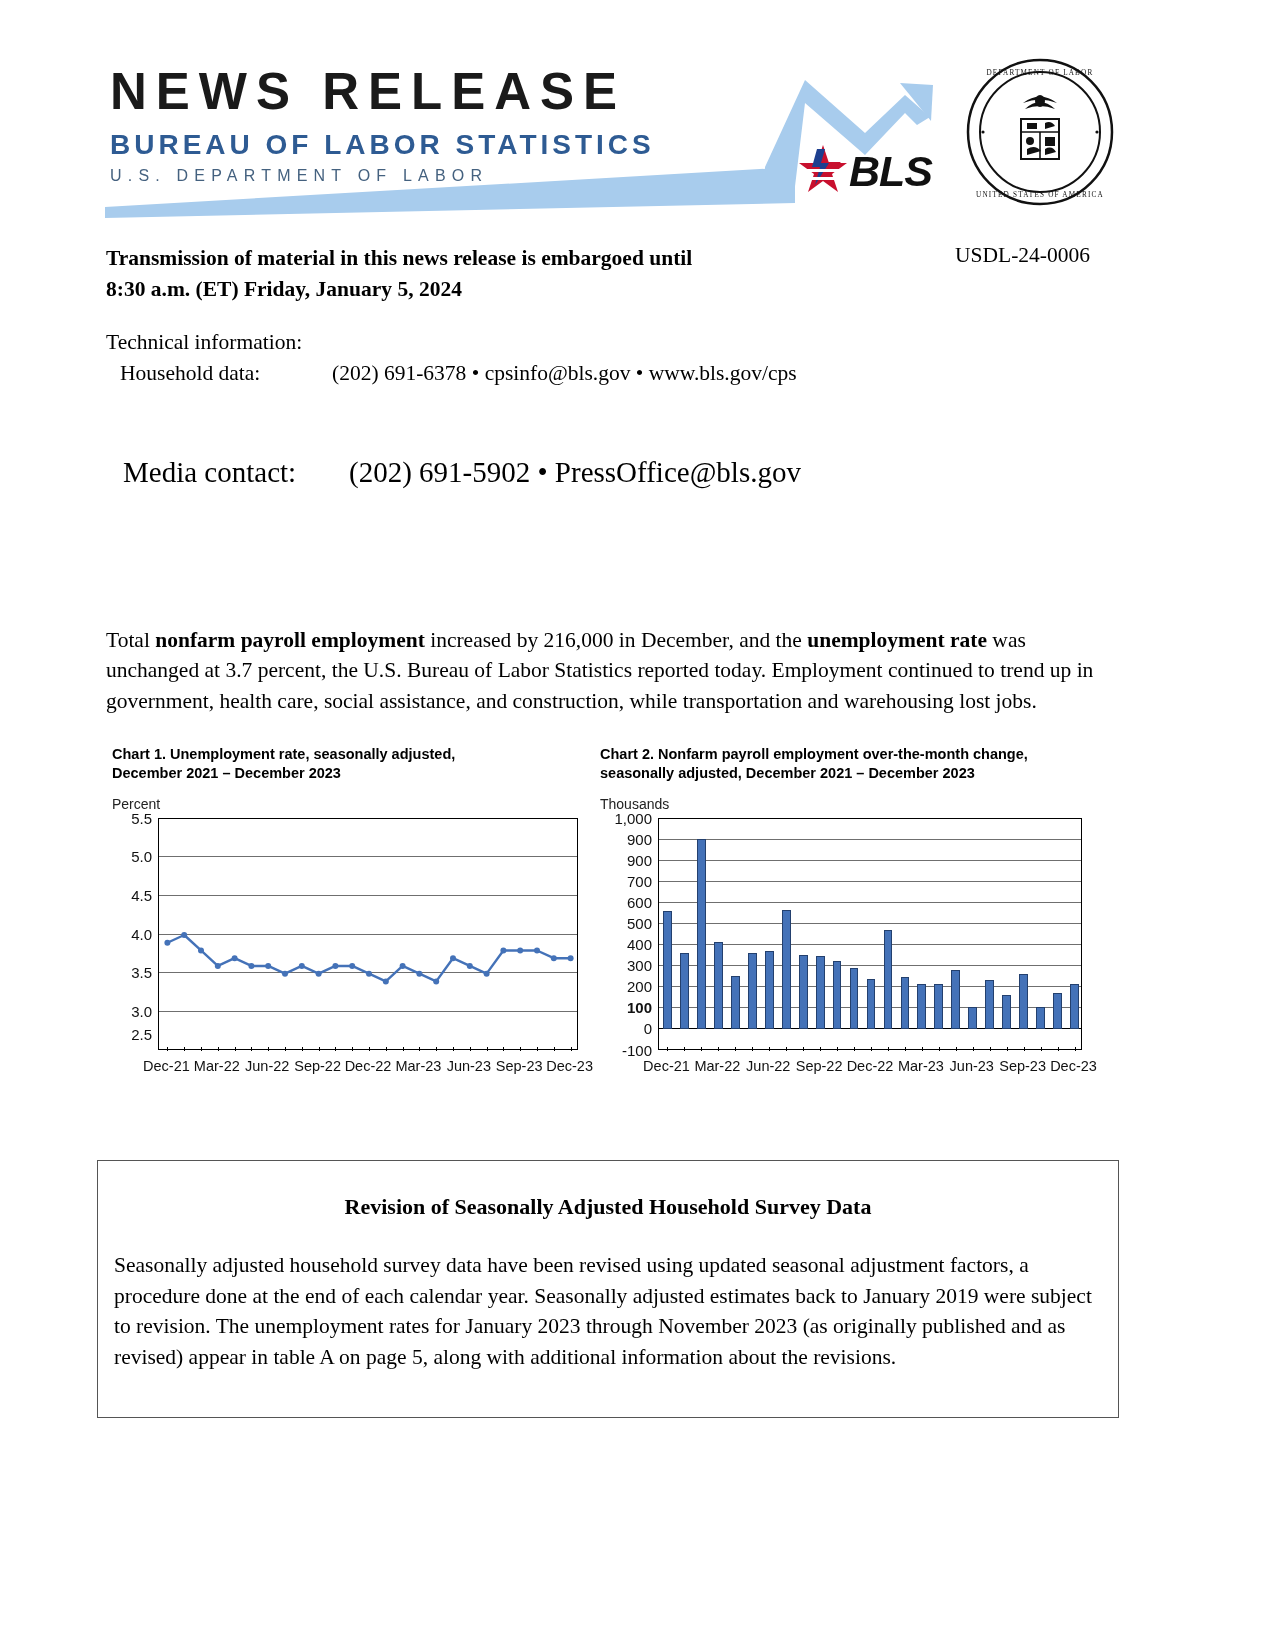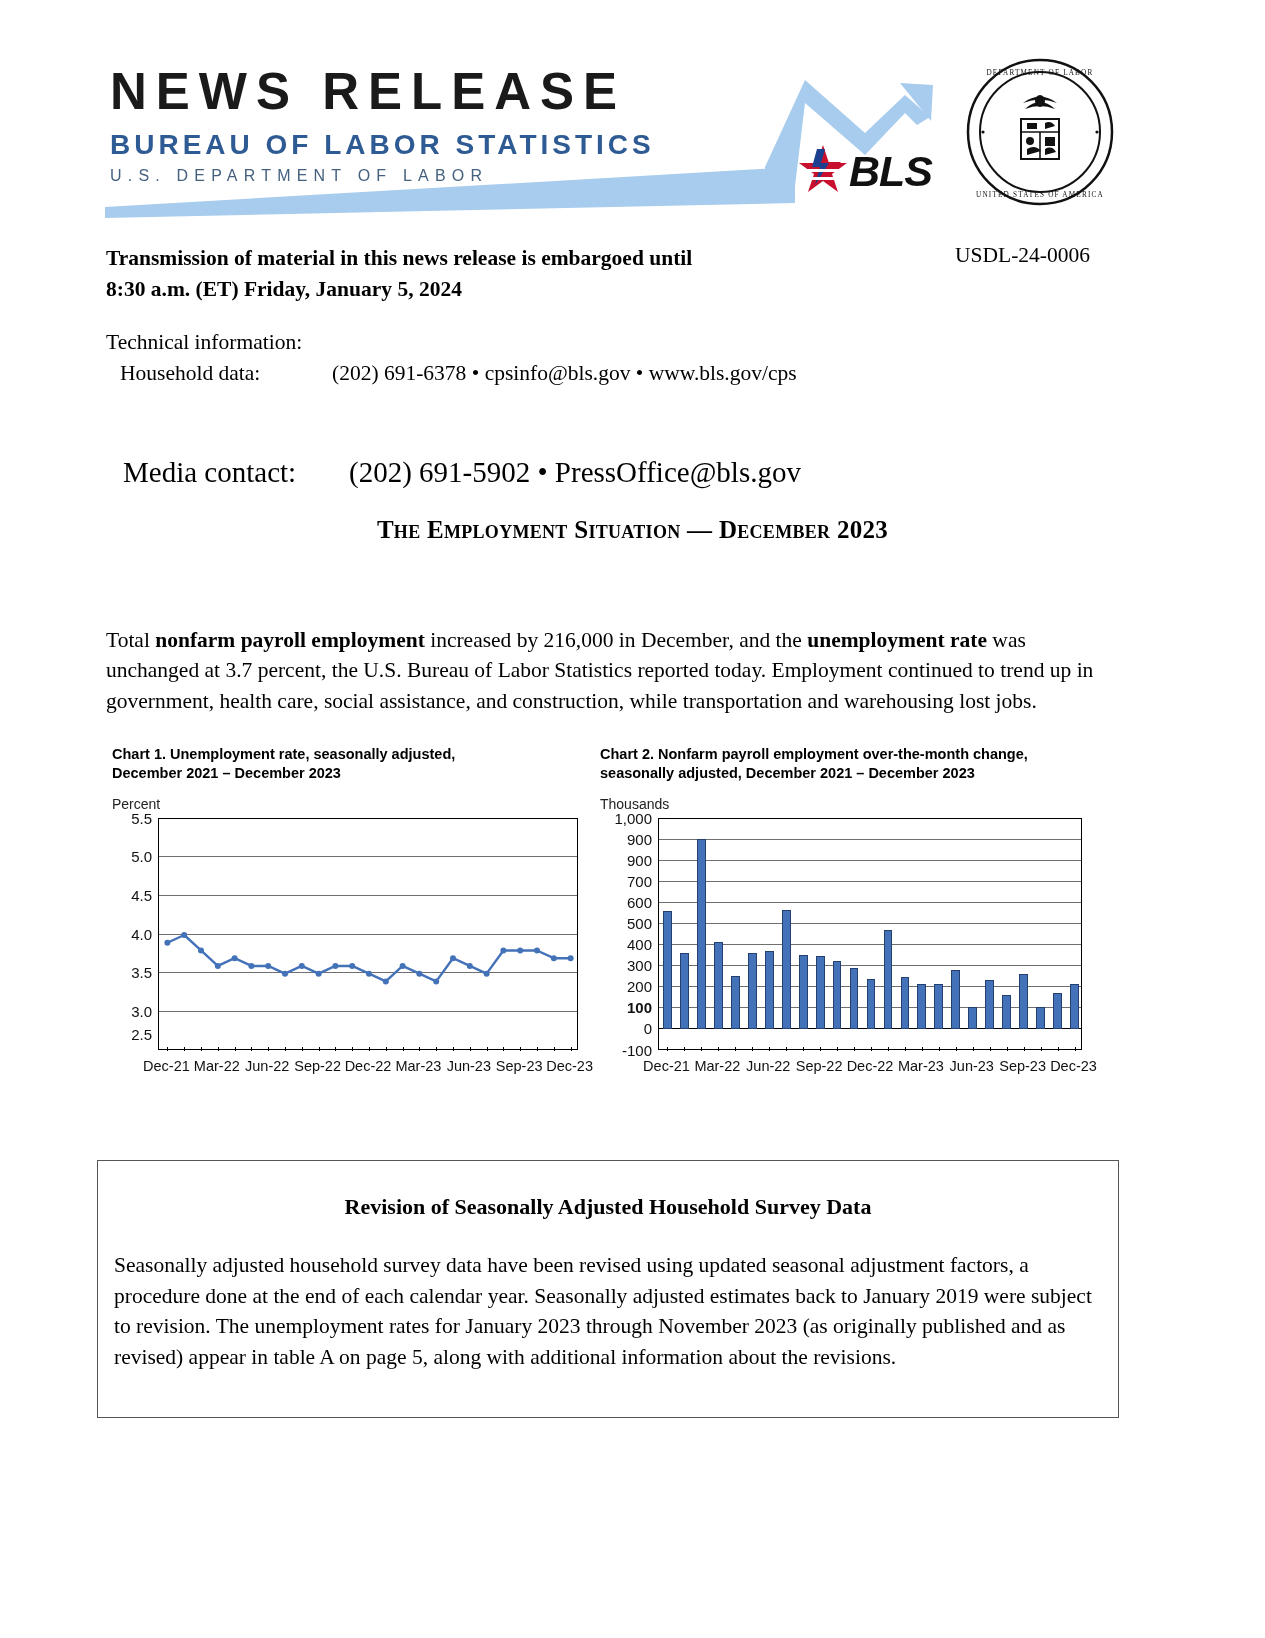--- a/index.html
+++ b/index.html
@@ -181,7 +181,6 @@
     <div>(202) 691-5902  •  PressOffice@bls.gov</div>
   </div>
 
-  <div class="release-title">The Employment Situation — December 2023</div>
 
   <p class="lead">
     <span>Total </span><b>nonfarm payroll employment</b><span> increased by 216,000 in December, and the </span><b>unemployment rate</b><span> was unchanged at 3.7 percent, the U.S. Bureau of Labor Statistics reported today. Employment continued to trend up in government, health care, social assistance, and construction, while transportation and warehousing lost jobs.</span>

